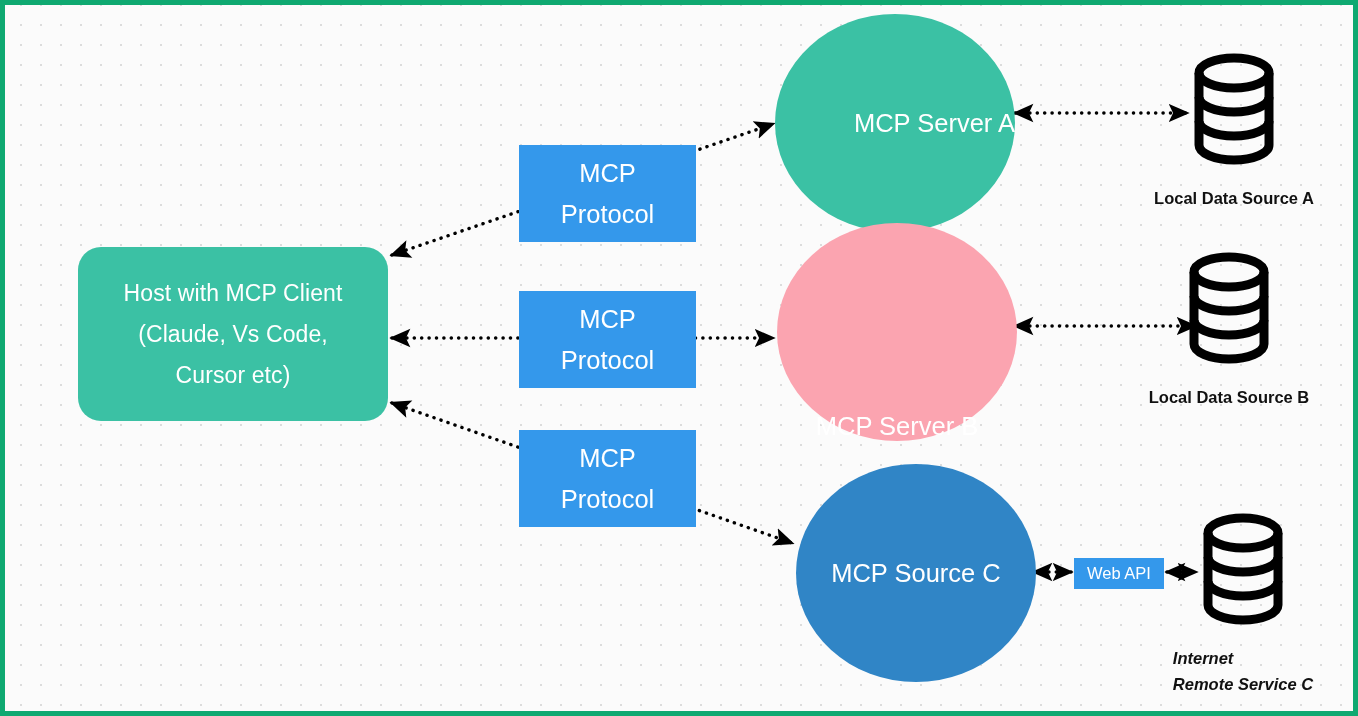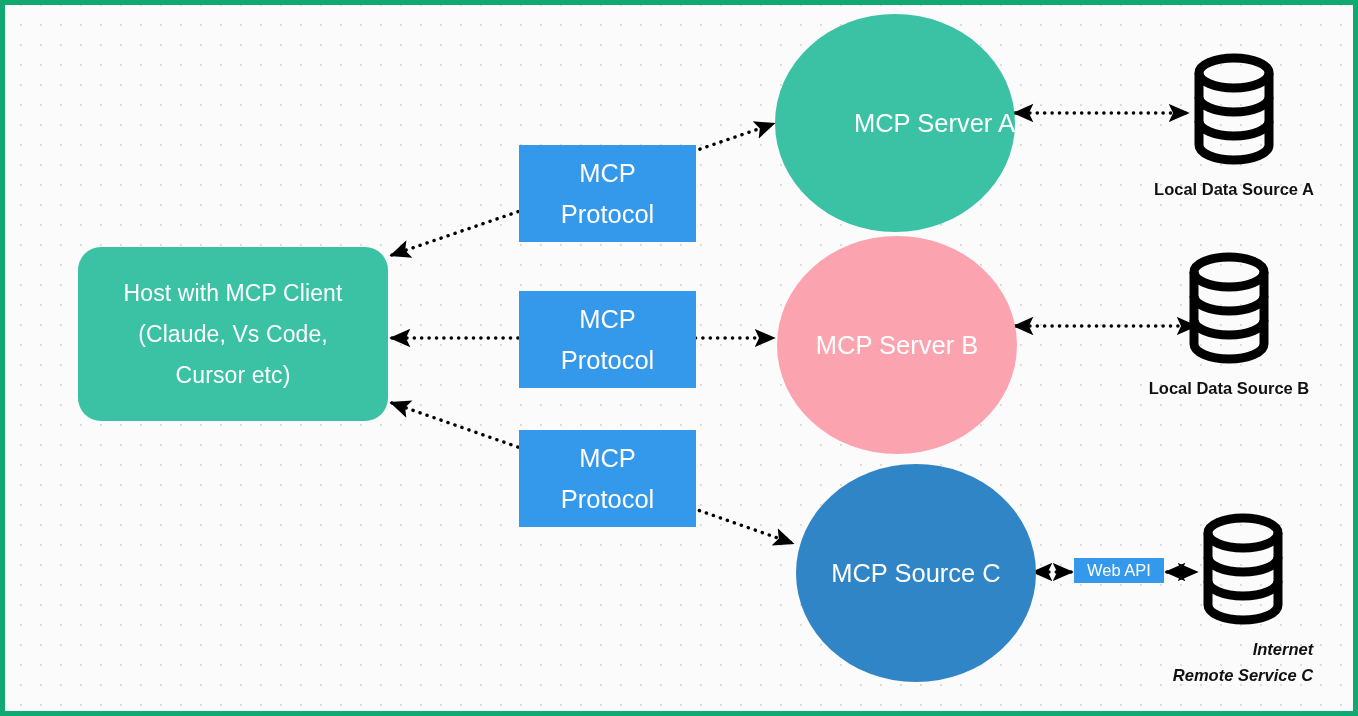--- a/index.html
+++ b/index.html
@@ -118,11 +118,11 @@
   .db-icon { display: block; }
 
   .ds-label {
-    margin-top: 11px;
+    margin-top: 20px;
     font-size: 16.5px;
     font-weight: bold;
     color: #111111;
-    text-align: right;
+    text-align: left;
     line-height: 26px;
     white-space: nowrap;
   }

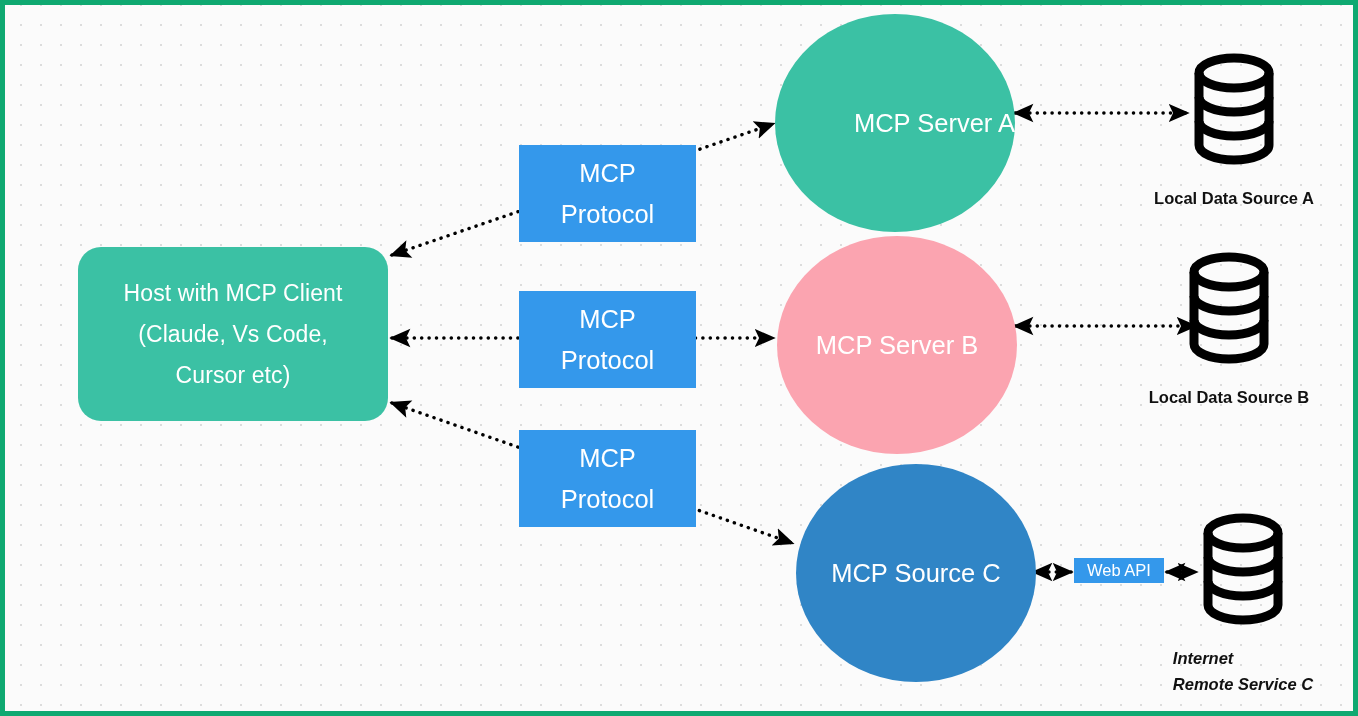--- a/index.html
+++ b/index.html
@@ -83,9 +83,10 @@
     justify-content: flex-end;
   }
   .server-b {
-    left: 772px; top: 231px;
+    left: 772px; top: 218px;
     width: 240px; height: 218px;
     background: #fba4b0;
+    align-items: flex-end;
   }
   .server-c {
     left: 791px; top: 459px;

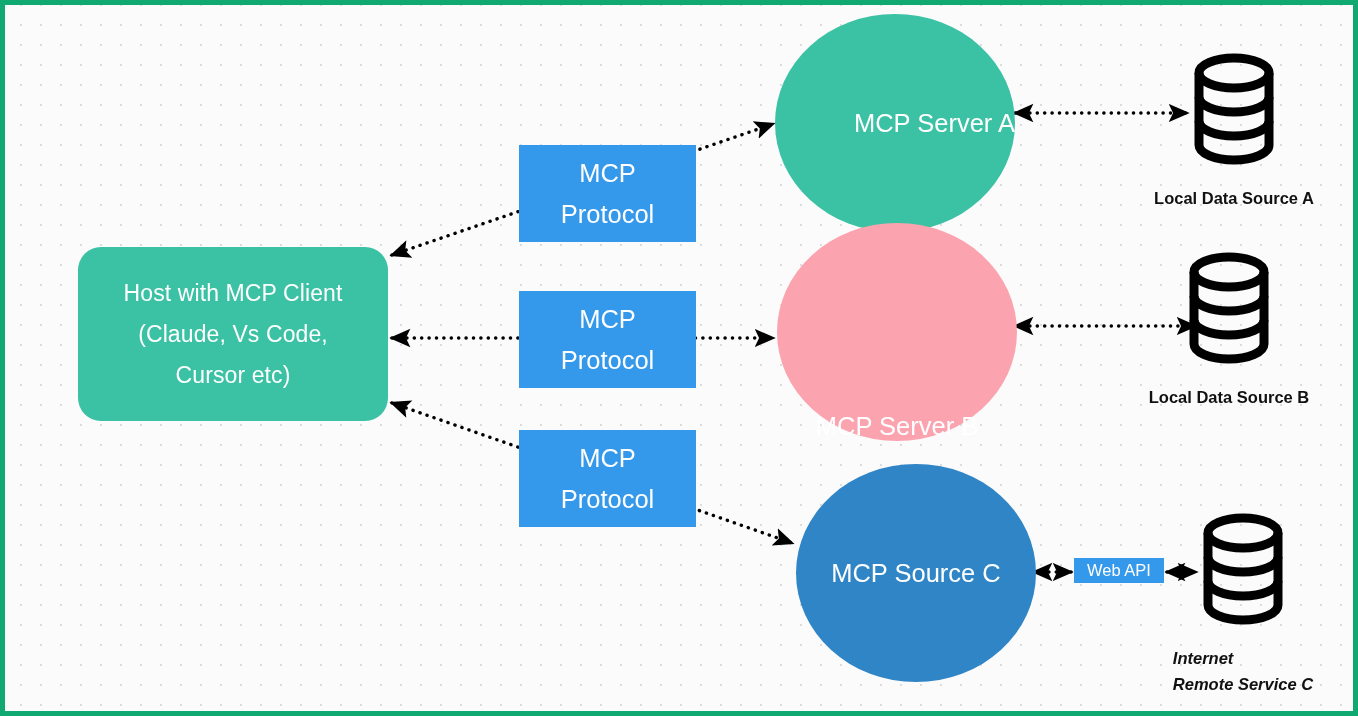--- a/index.html
+++ b/index.html
@@ -98,7 +98,7 @@
     left: 1069px;
     top: 553px;
     width: 90px;
-    height: 25px;
+    height: 31px;
     background: #3498eb;
     color: #ffffff;
     font-size: 16.5px;

